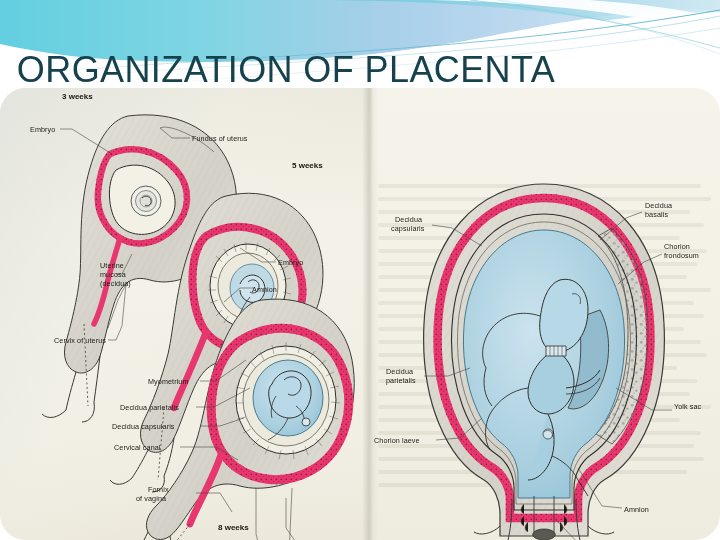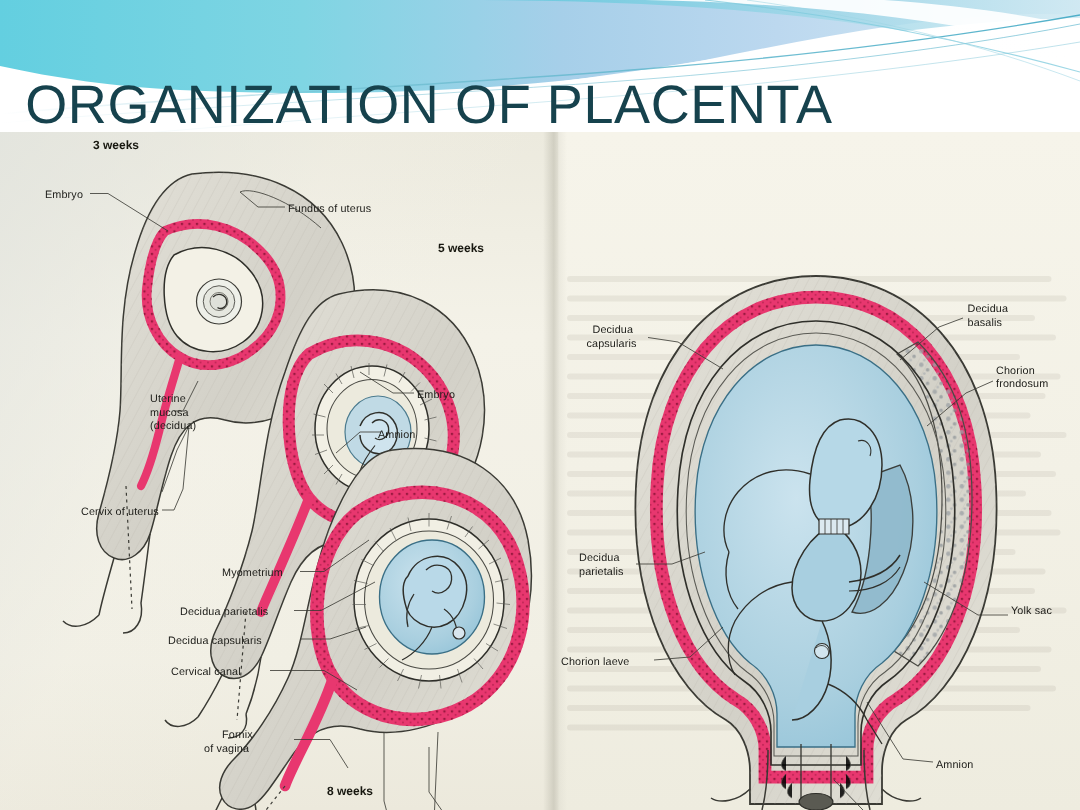--- a/index.html
+++ b/index.html
@@ -47,6 +47,7 @@
     width: 720px; height: 452px;
     background: #f2f1e8;
     overflow: hidden;
+    border-radius: 26px;
   }
   
   .paper-tint {

